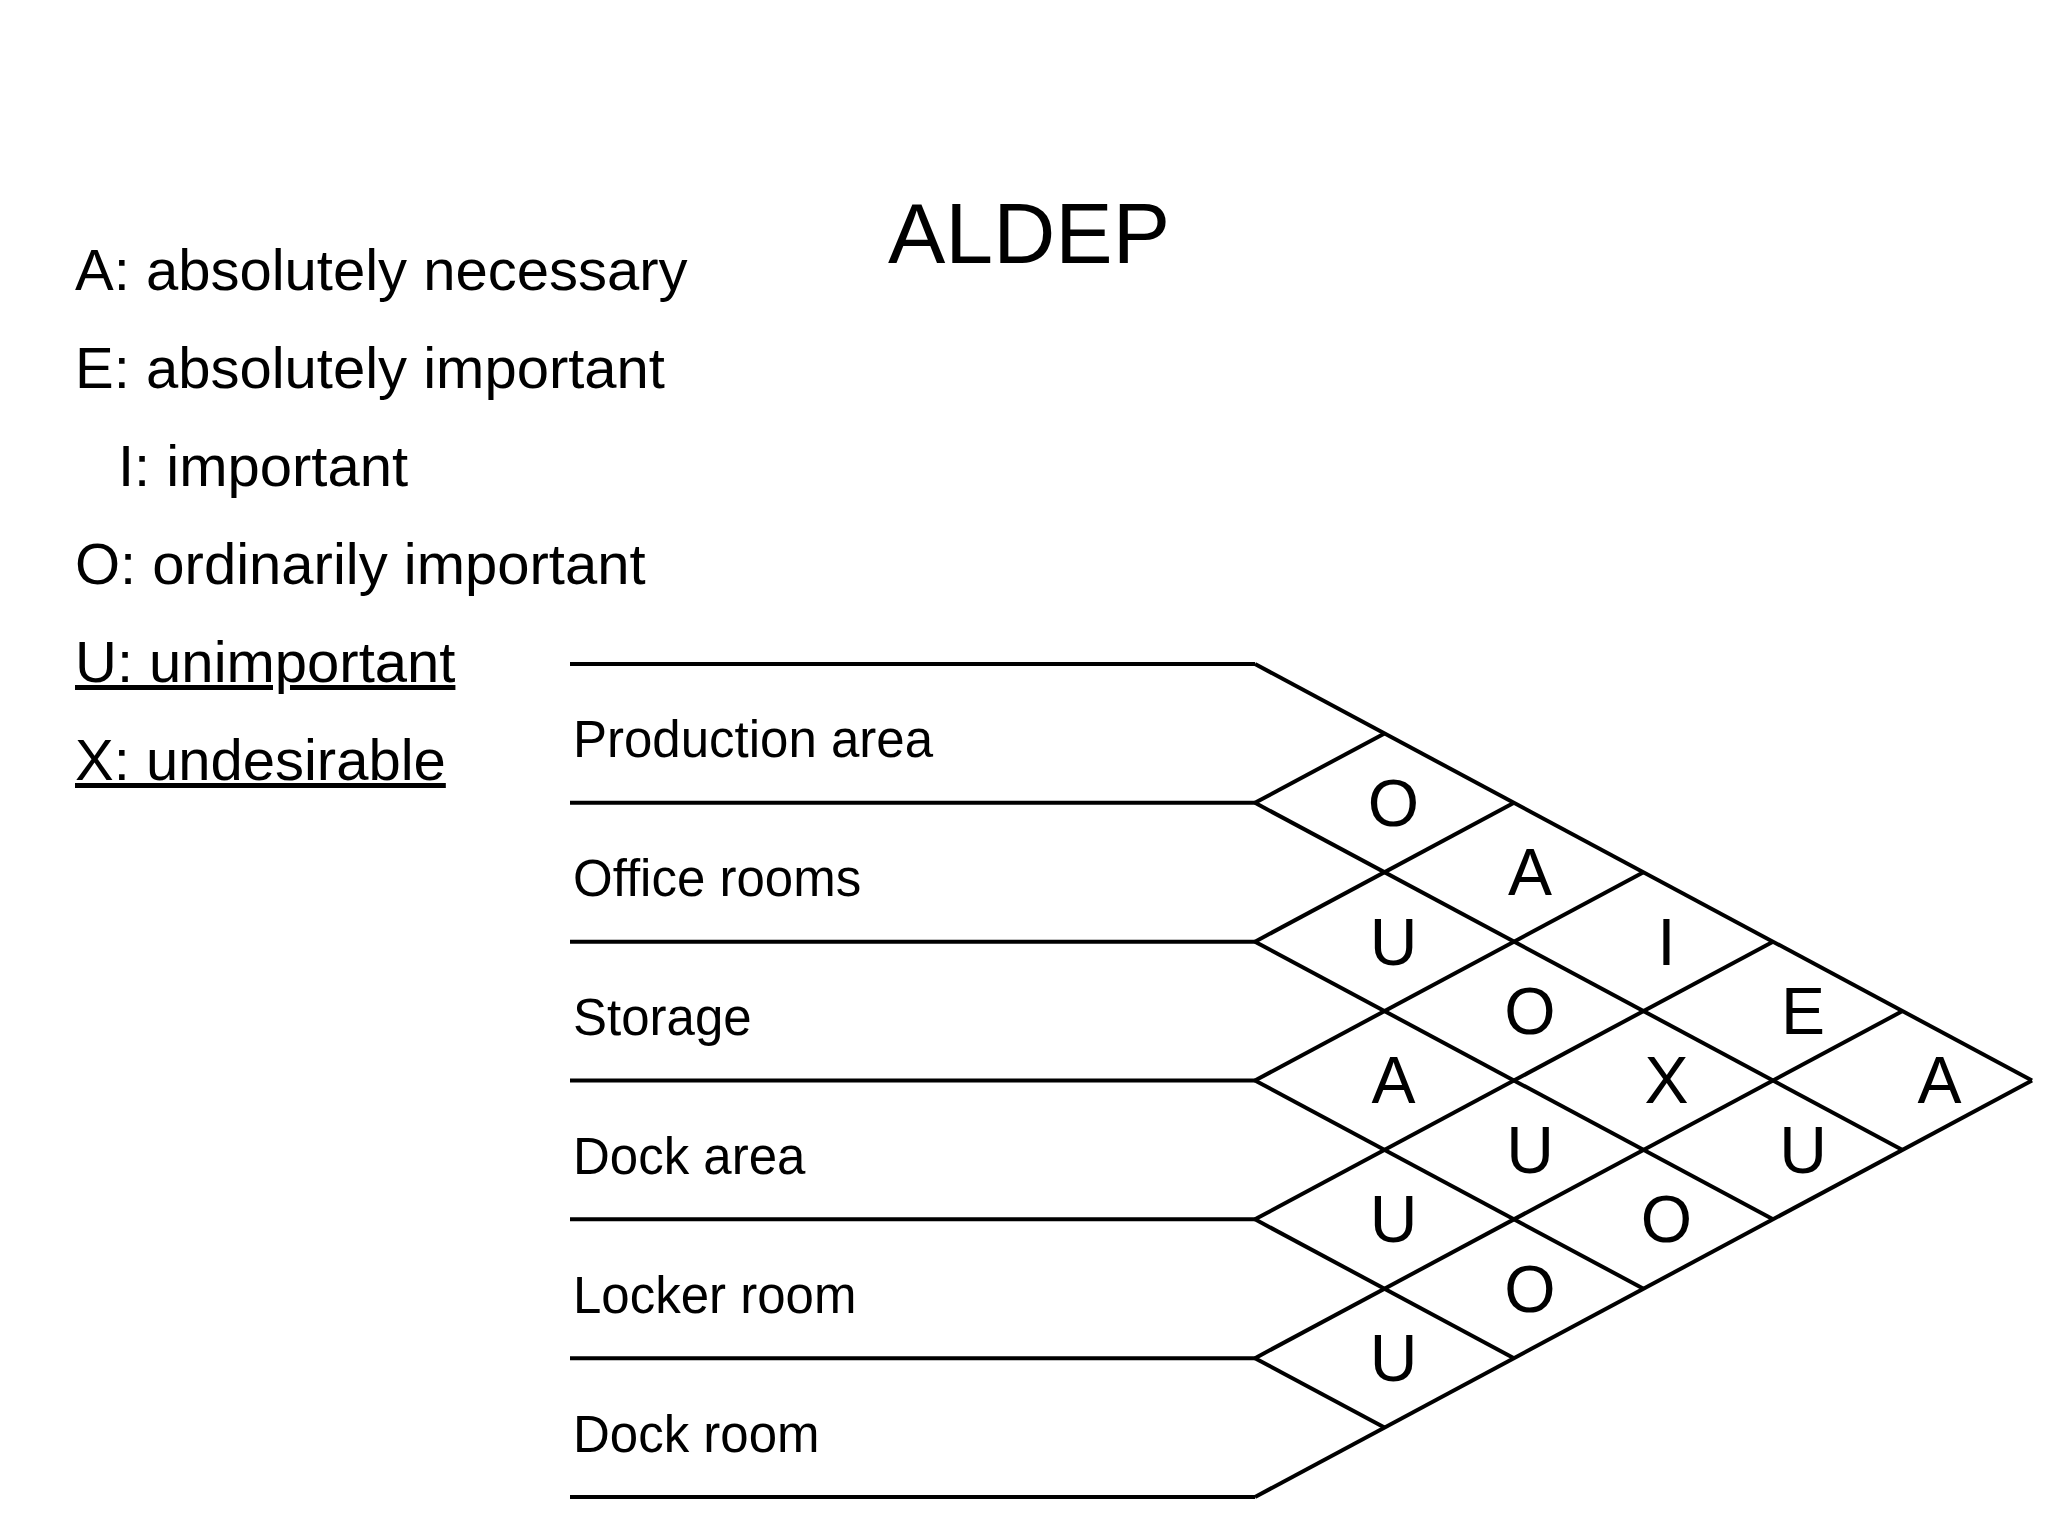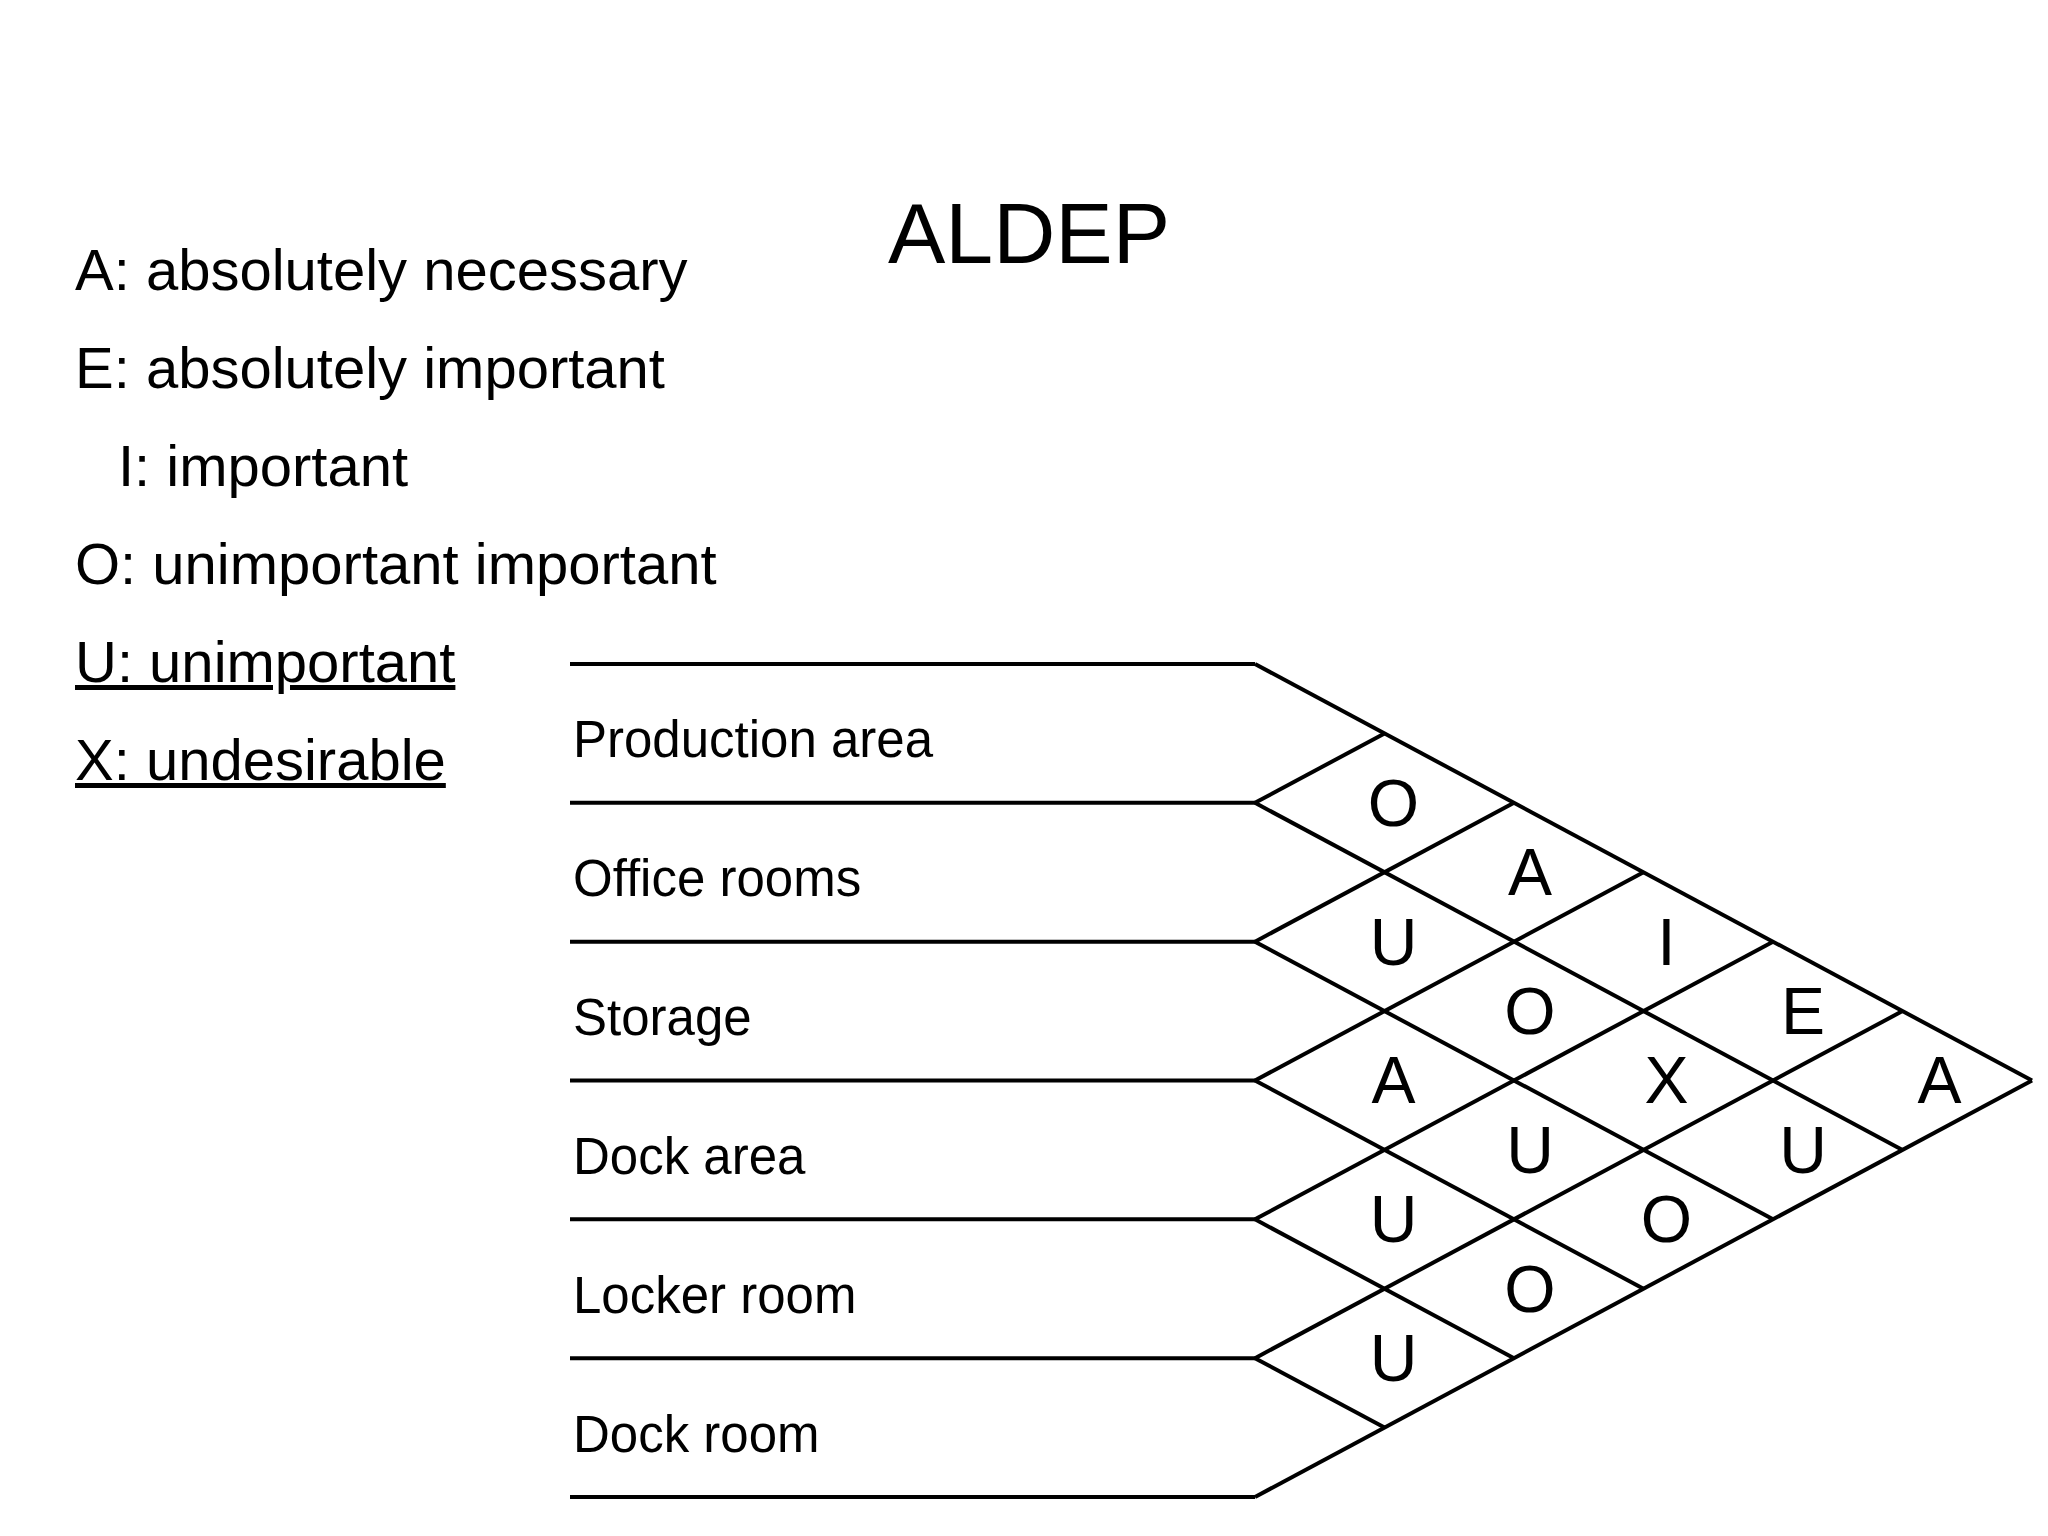--- a/index.html
+++ b/index.html
@@ -42,7 +42,7 @@
       <div class="legend-item" style="top: 270px;">A: absolutely necessary</div>
       <div class="legend-item" style="top: 368px;">E: absolutely important</div>
       <div class="legend-item" style="top: 466px;">I: important</div>
-      <div class="legend-item" style="top: 564px;">O: unimportant important</div>
+      <div class="legend-item" style="top: 564px;">O: ordinarily important</div>
       <div class="legend-item" style="top: 662px; text-decoration: underline;">U: unimportant</div>
       <div class="legend-item" style="top: 760px; text-decoration: underline;">X: undesirable</div>
     </div>

